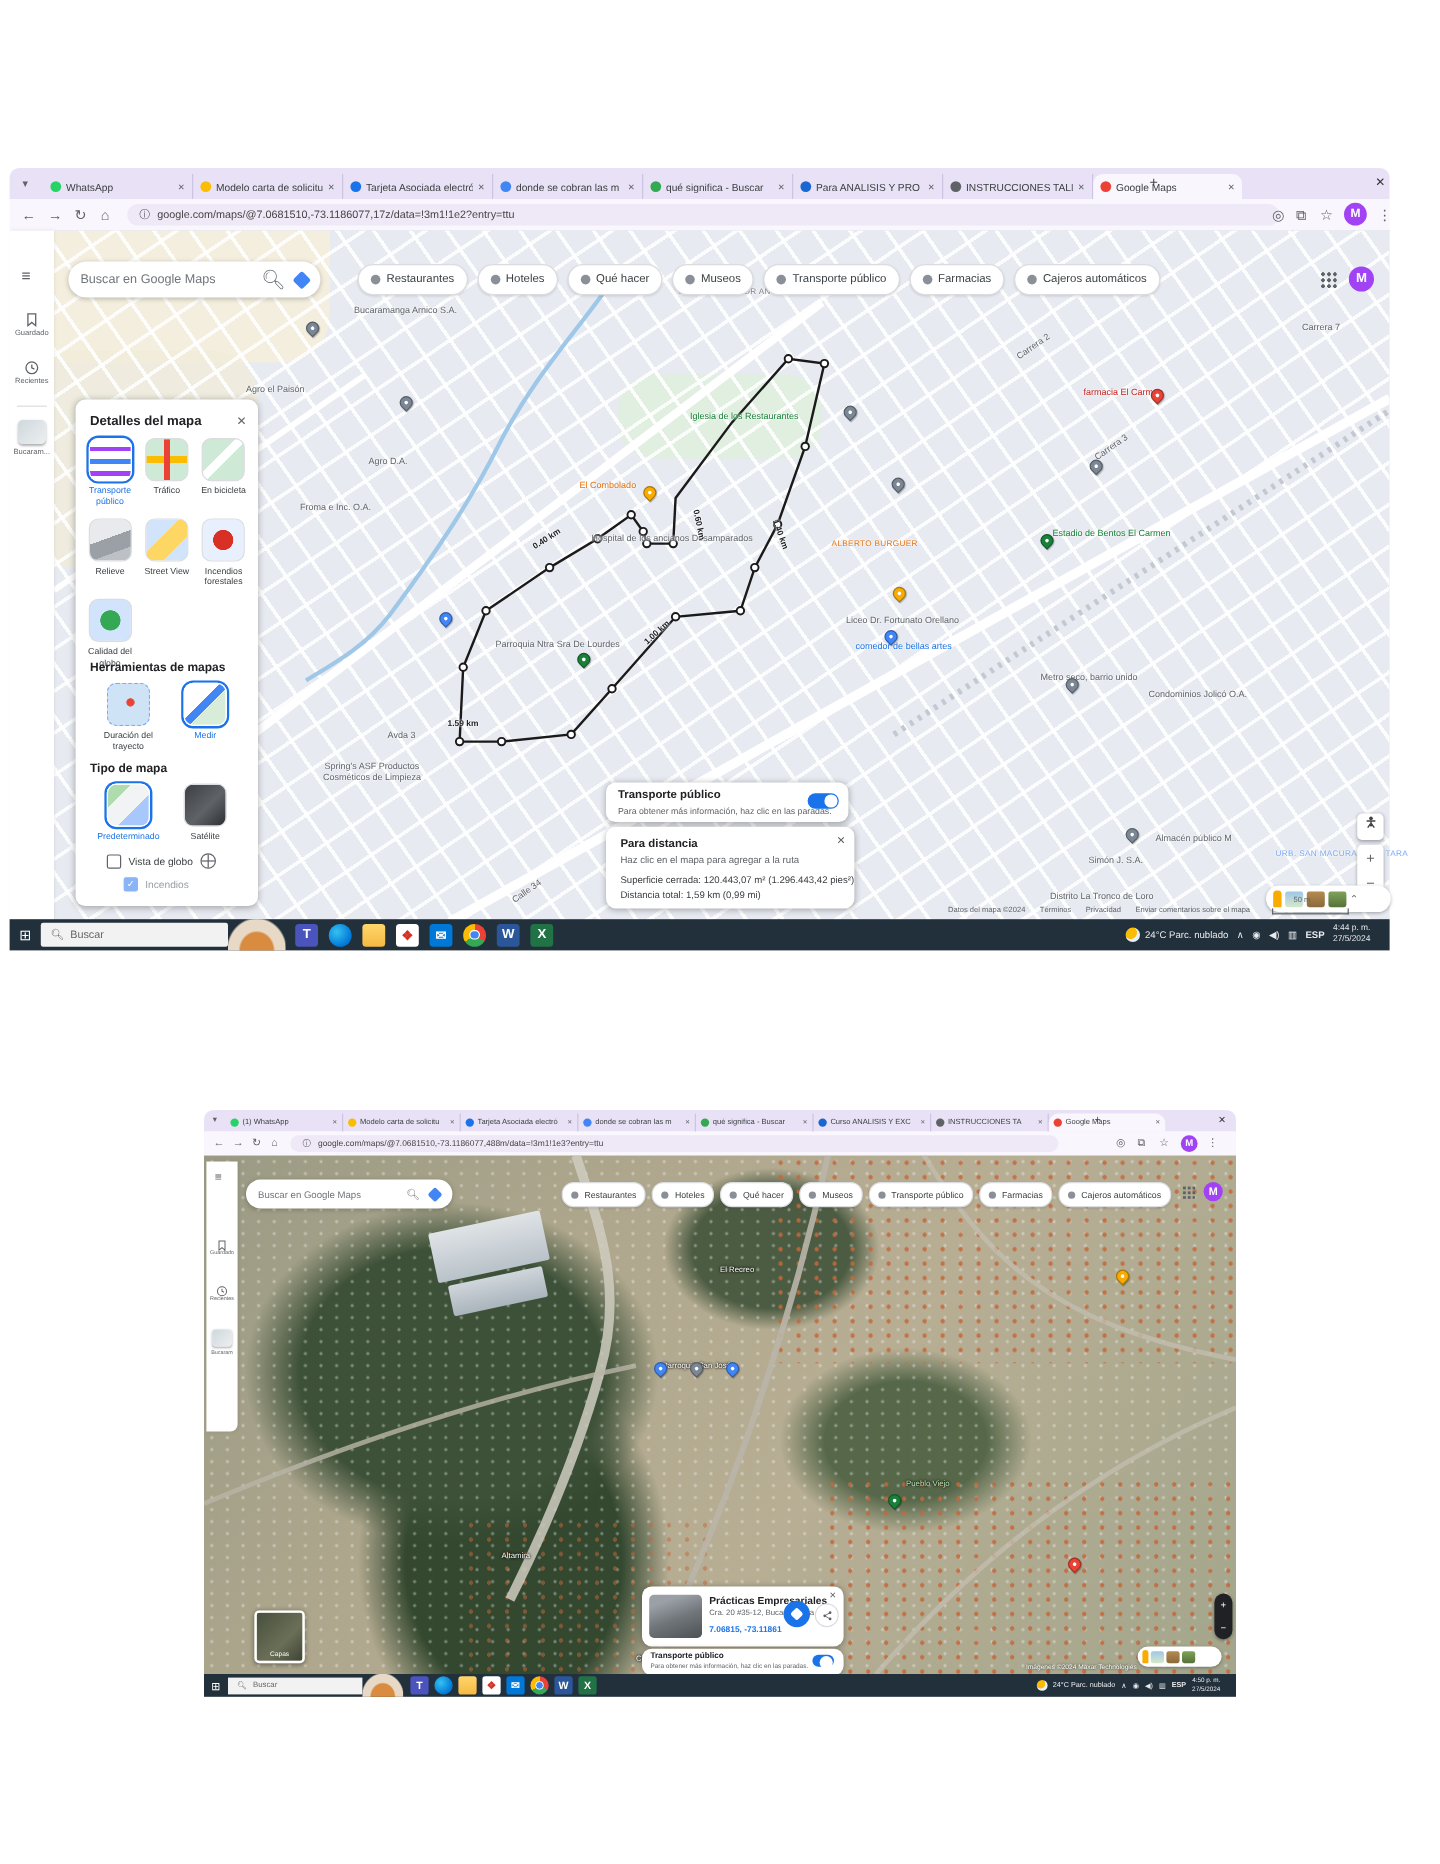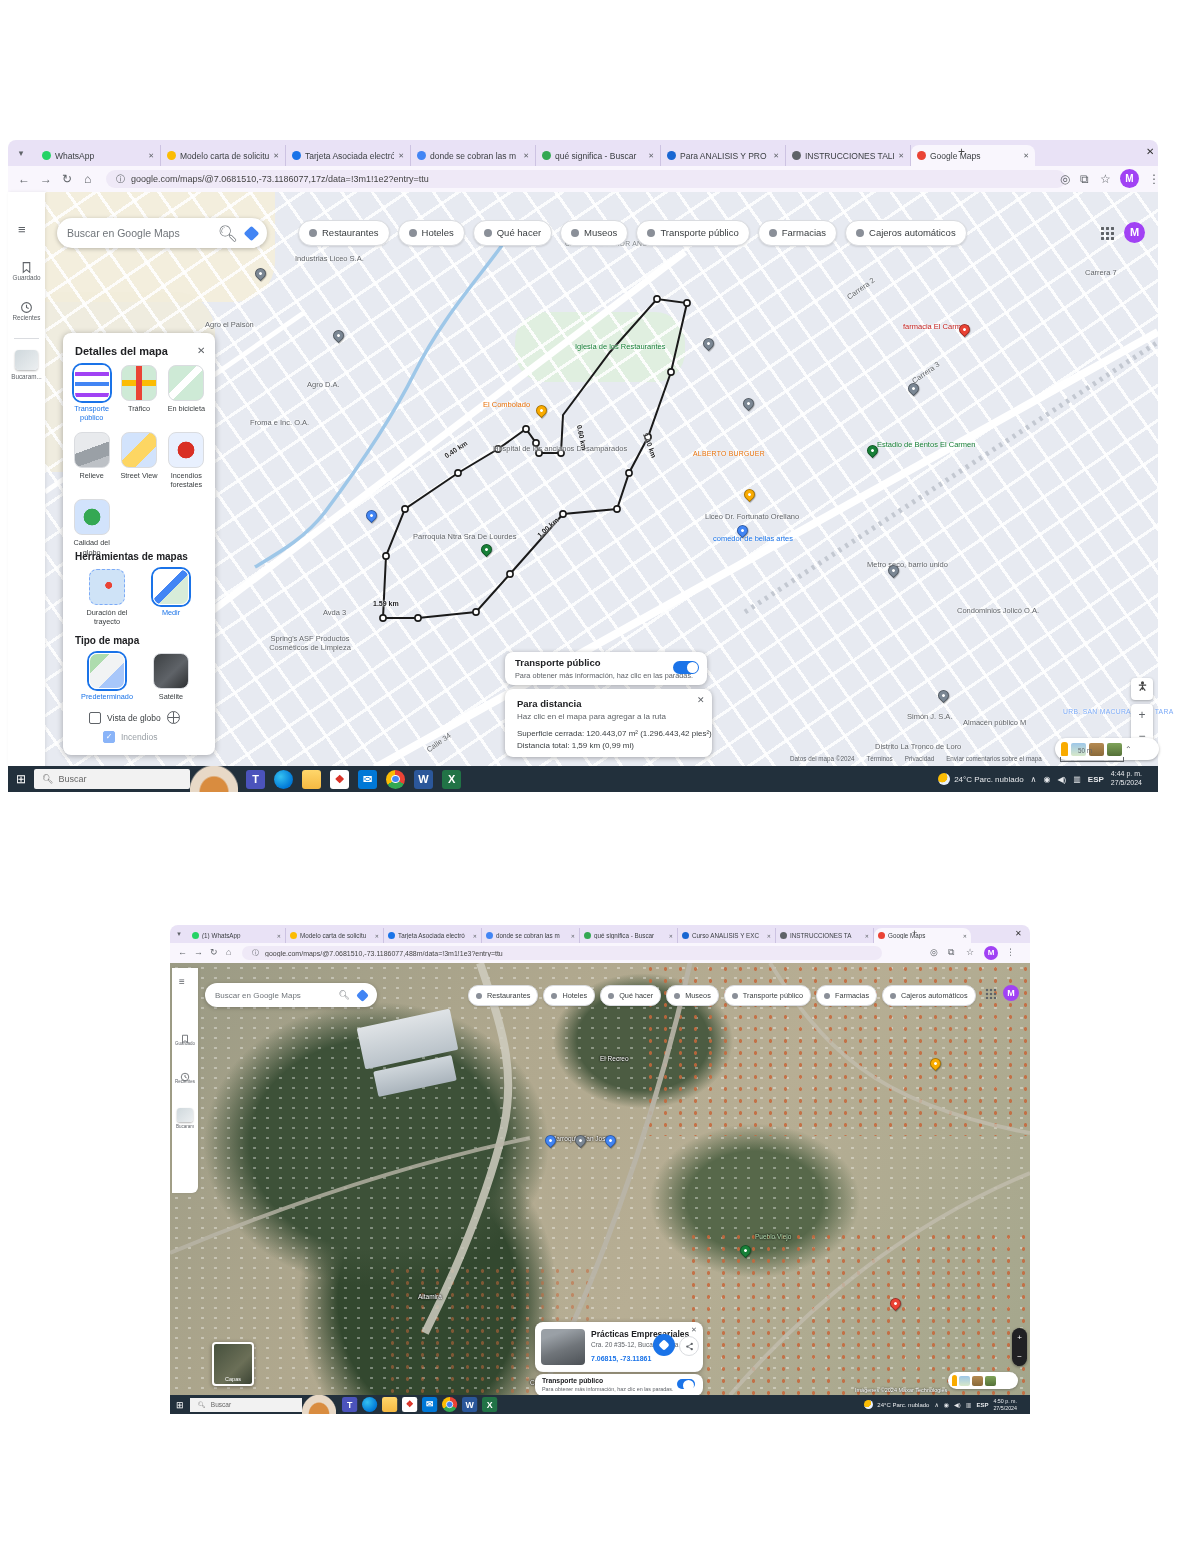--- a/index.html
+++ b/index.html
@@ -232,7 +232,7 @@
       </g>
   </svg>
   <div class="abs" style="left:45px;top:192px;width:1113px;height:576px;pointer-events:none;">
-      <div class="mlabel" style="position: absolute; left: 250px; top: 62px;">Industrias Liceo S.A.</div>
+      <div class="mlabel" style="position: absolute; left: 250px; top: 62px;">Bucaramanga Arnico S.A.</div>
       <div class="mlabel caps" style="position: absolute; left: 520px; top: 48px;">CANCHAS SENIOR ANGELICA</div>
       <div class="mlabel" style="position: absolute; left: 160px; top: 128px;">Agro el Paisón</div>
       <div class="mlabel" style="position: absolute; left: 858px; top: 130px; color: rgb(197, 34, 31);">farmacia El Carmen</div>

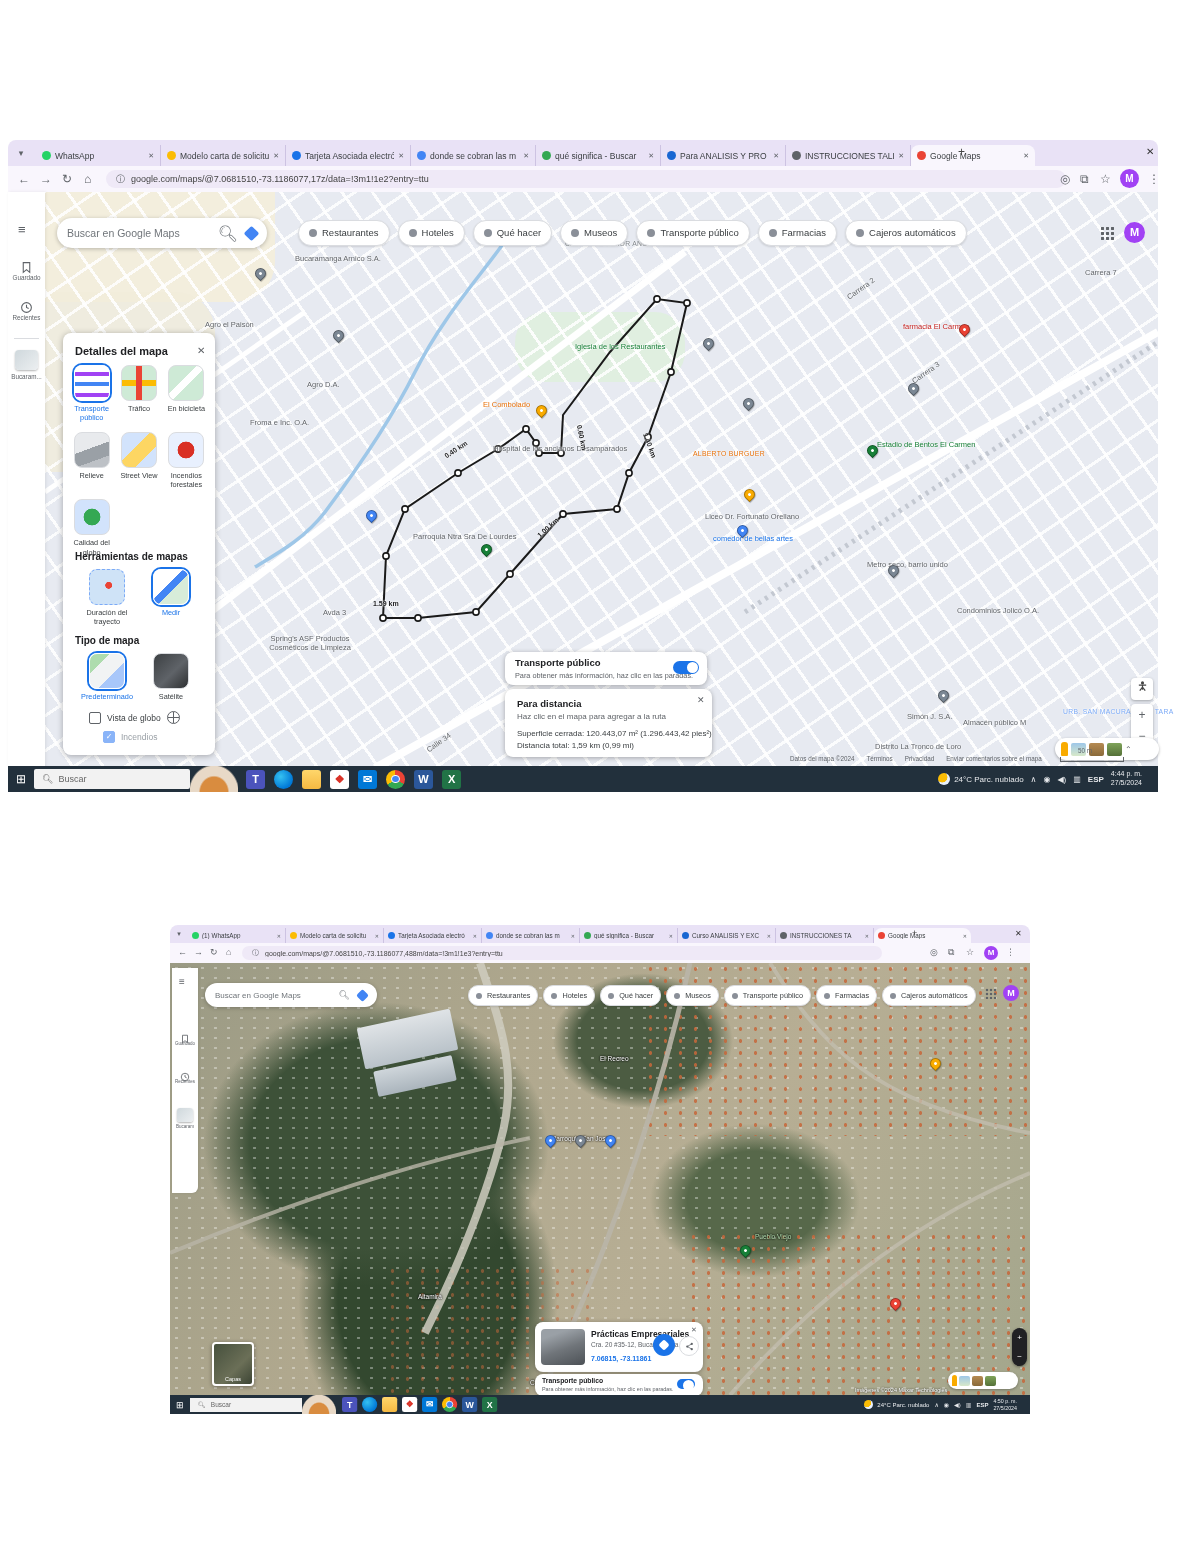--- a/index.html
+++ b/index.html
@@ -247,7 +247,7 @@
       <div class="mlabel" style="position: absolute; left: 832px; top: 248px; color: rgb(24, 128, 56);">Estadio de Bentos El Carmen</div>
       <div class="mlabel" style="position: absolute; left: 668px; top: 342px; color: rgb(26, 115, 232);">comedor de bellas artes</div>
       <div class="mlabel" style="position: absolute; left: 822px; top: 368px;">Metro seco, barrio unido</div>
-      <div class="mlabel" style="position: absolute; left: 912px; top: 382px; margin-top: 32px;">Condominios Jolicó O.A.</div>
+      <div class="mlabel" style="position: absolute; left: 912px; top: 382px;">Condominios Jolicó O.A.</div>
       <div class="mlabel two" style="position: absolute; left: 210px; top: 442px; width: 110px;">Spring's ASF Productos Cosméticos de Limpieza</div>
       <div class="mlabel" style="position: absolute; left: 830px; top: 550px;">Distrito La Tronco de Loro</div>
       <div class="mlabel" style="position: absolute; left: 918px; top: 526px;">Almacén público M</div>

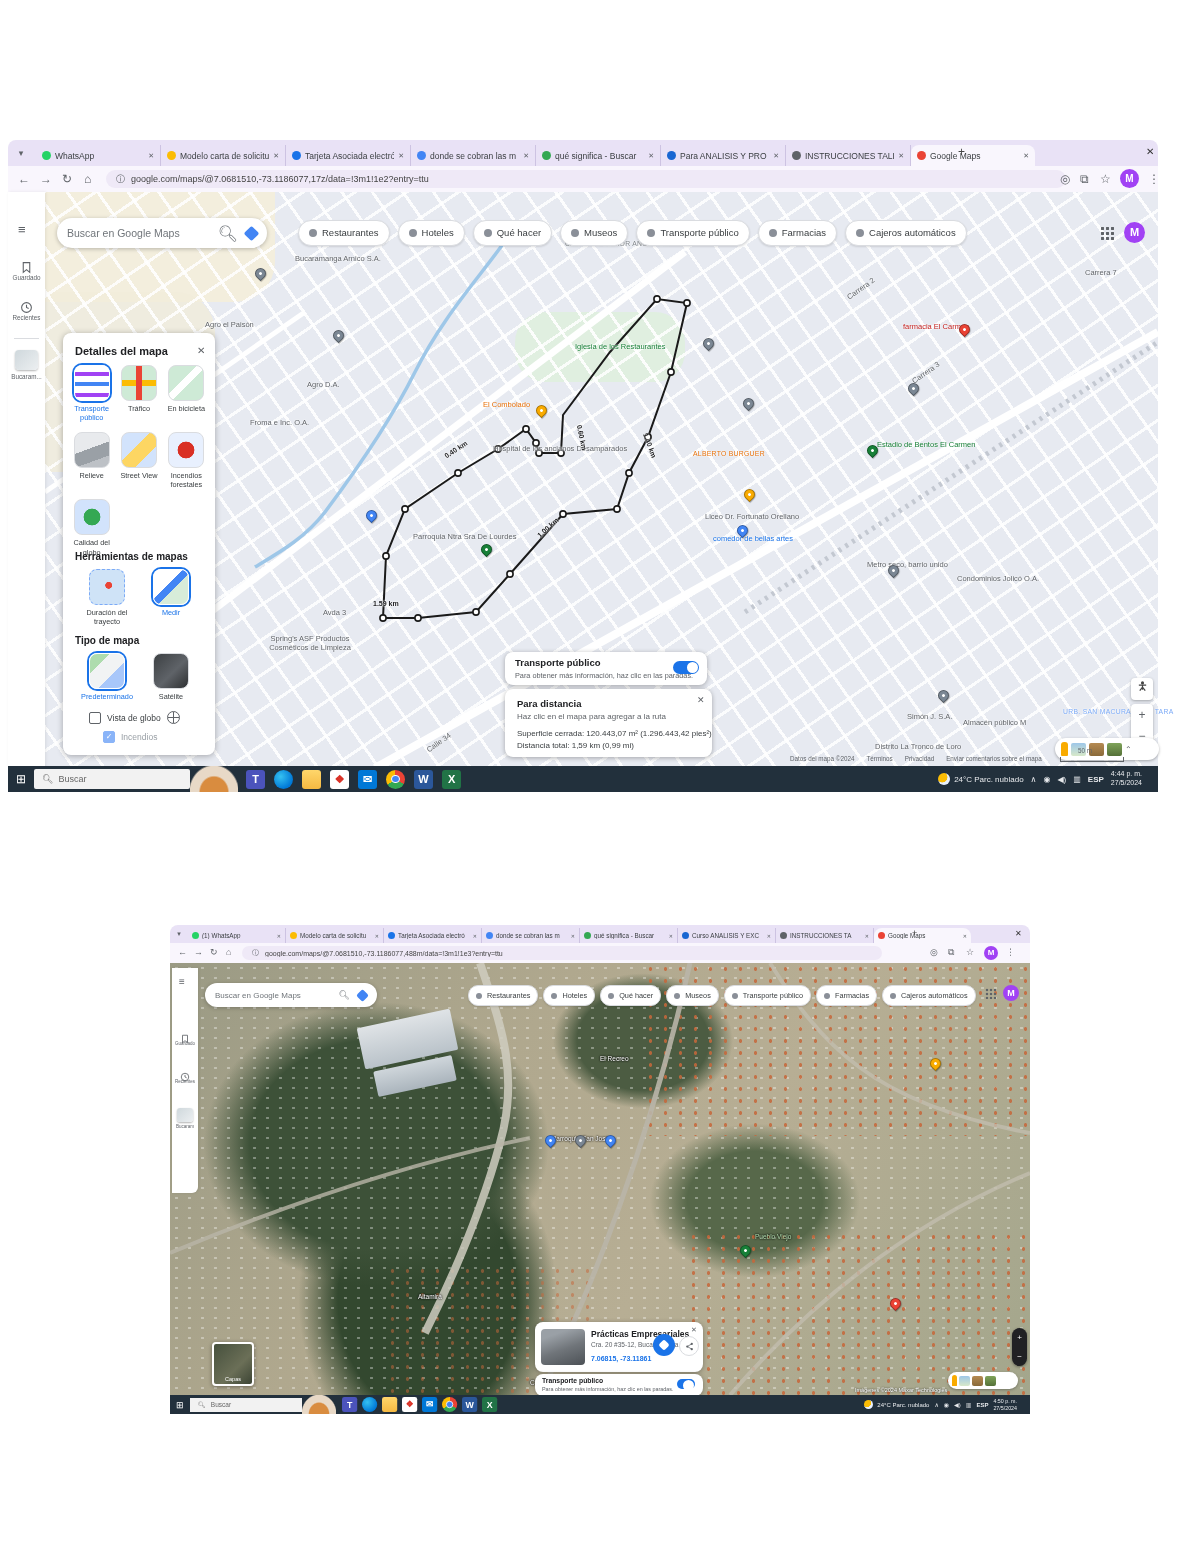--- a/index.html
+++ b/index.html
@@ -250,7 +250,7 @@
       <div class="mlabel" style="position: absolute; left: 912px; top: 382px;">Condominios Jolicó O.A.</div>
       <div class="mlabel two" style="position: absolute; left: 210px; top: 442px; width: 110px;">Spring's ASF Productos Cosméticos de Limpieza</div>
       <div class="mlabel" style="position: absolute; left: 830px; top: 550px;">Distrito La Tronco de Loro</div>
-      <div class="mlabel" style="position: absolute; left: 918px; top: 526px;">Almacén público M</div>
+      <div class="mlabel" style="position: absolute; left: 918px; top: 502px;">Almacén público M</div>
       <div class="mlabel" style="position: absolute; left: 862px; top: 520px;">Simón J. S.A.</div>
       <div class="mlabel caps" style="position: absolute; left: 1018px; top: 516px; color: rgb(123, 170, 247);">URB. SAN MACURADO EL TARA</div>
       <div class="mlabel" style="position: absolute; left: 800px; top: 92px; transform: rotate(-35deg);">Carrera 2</div>

